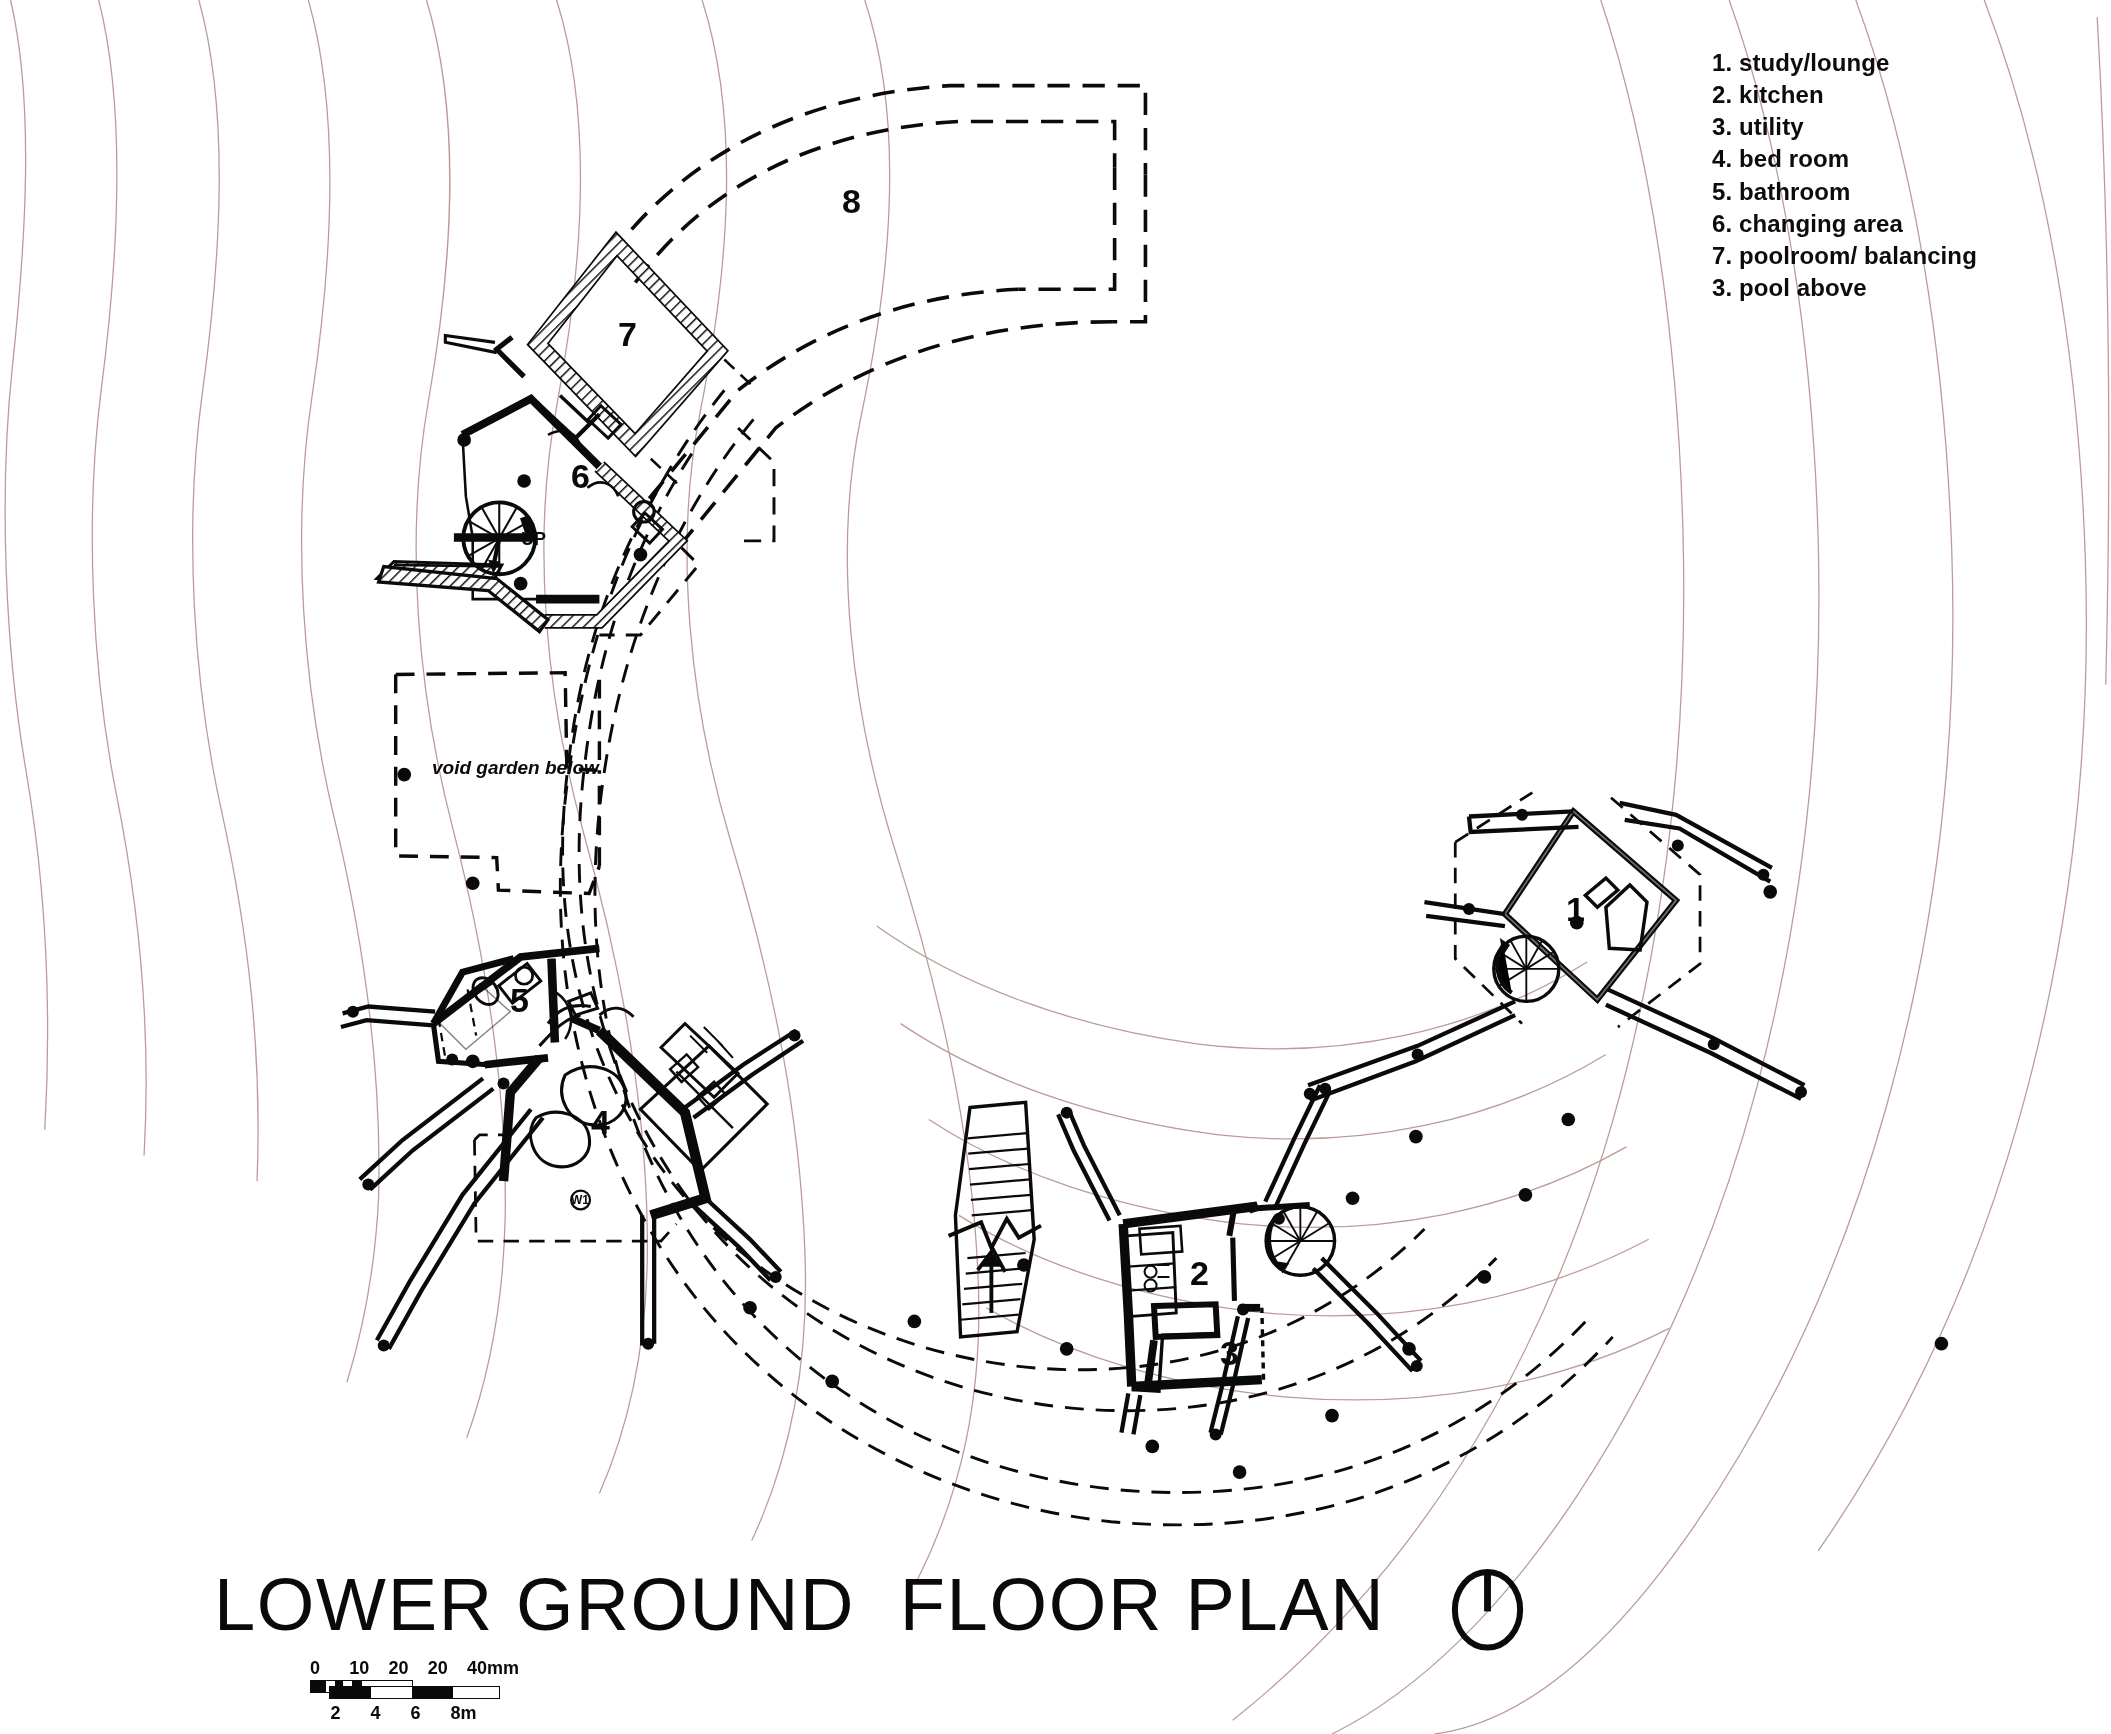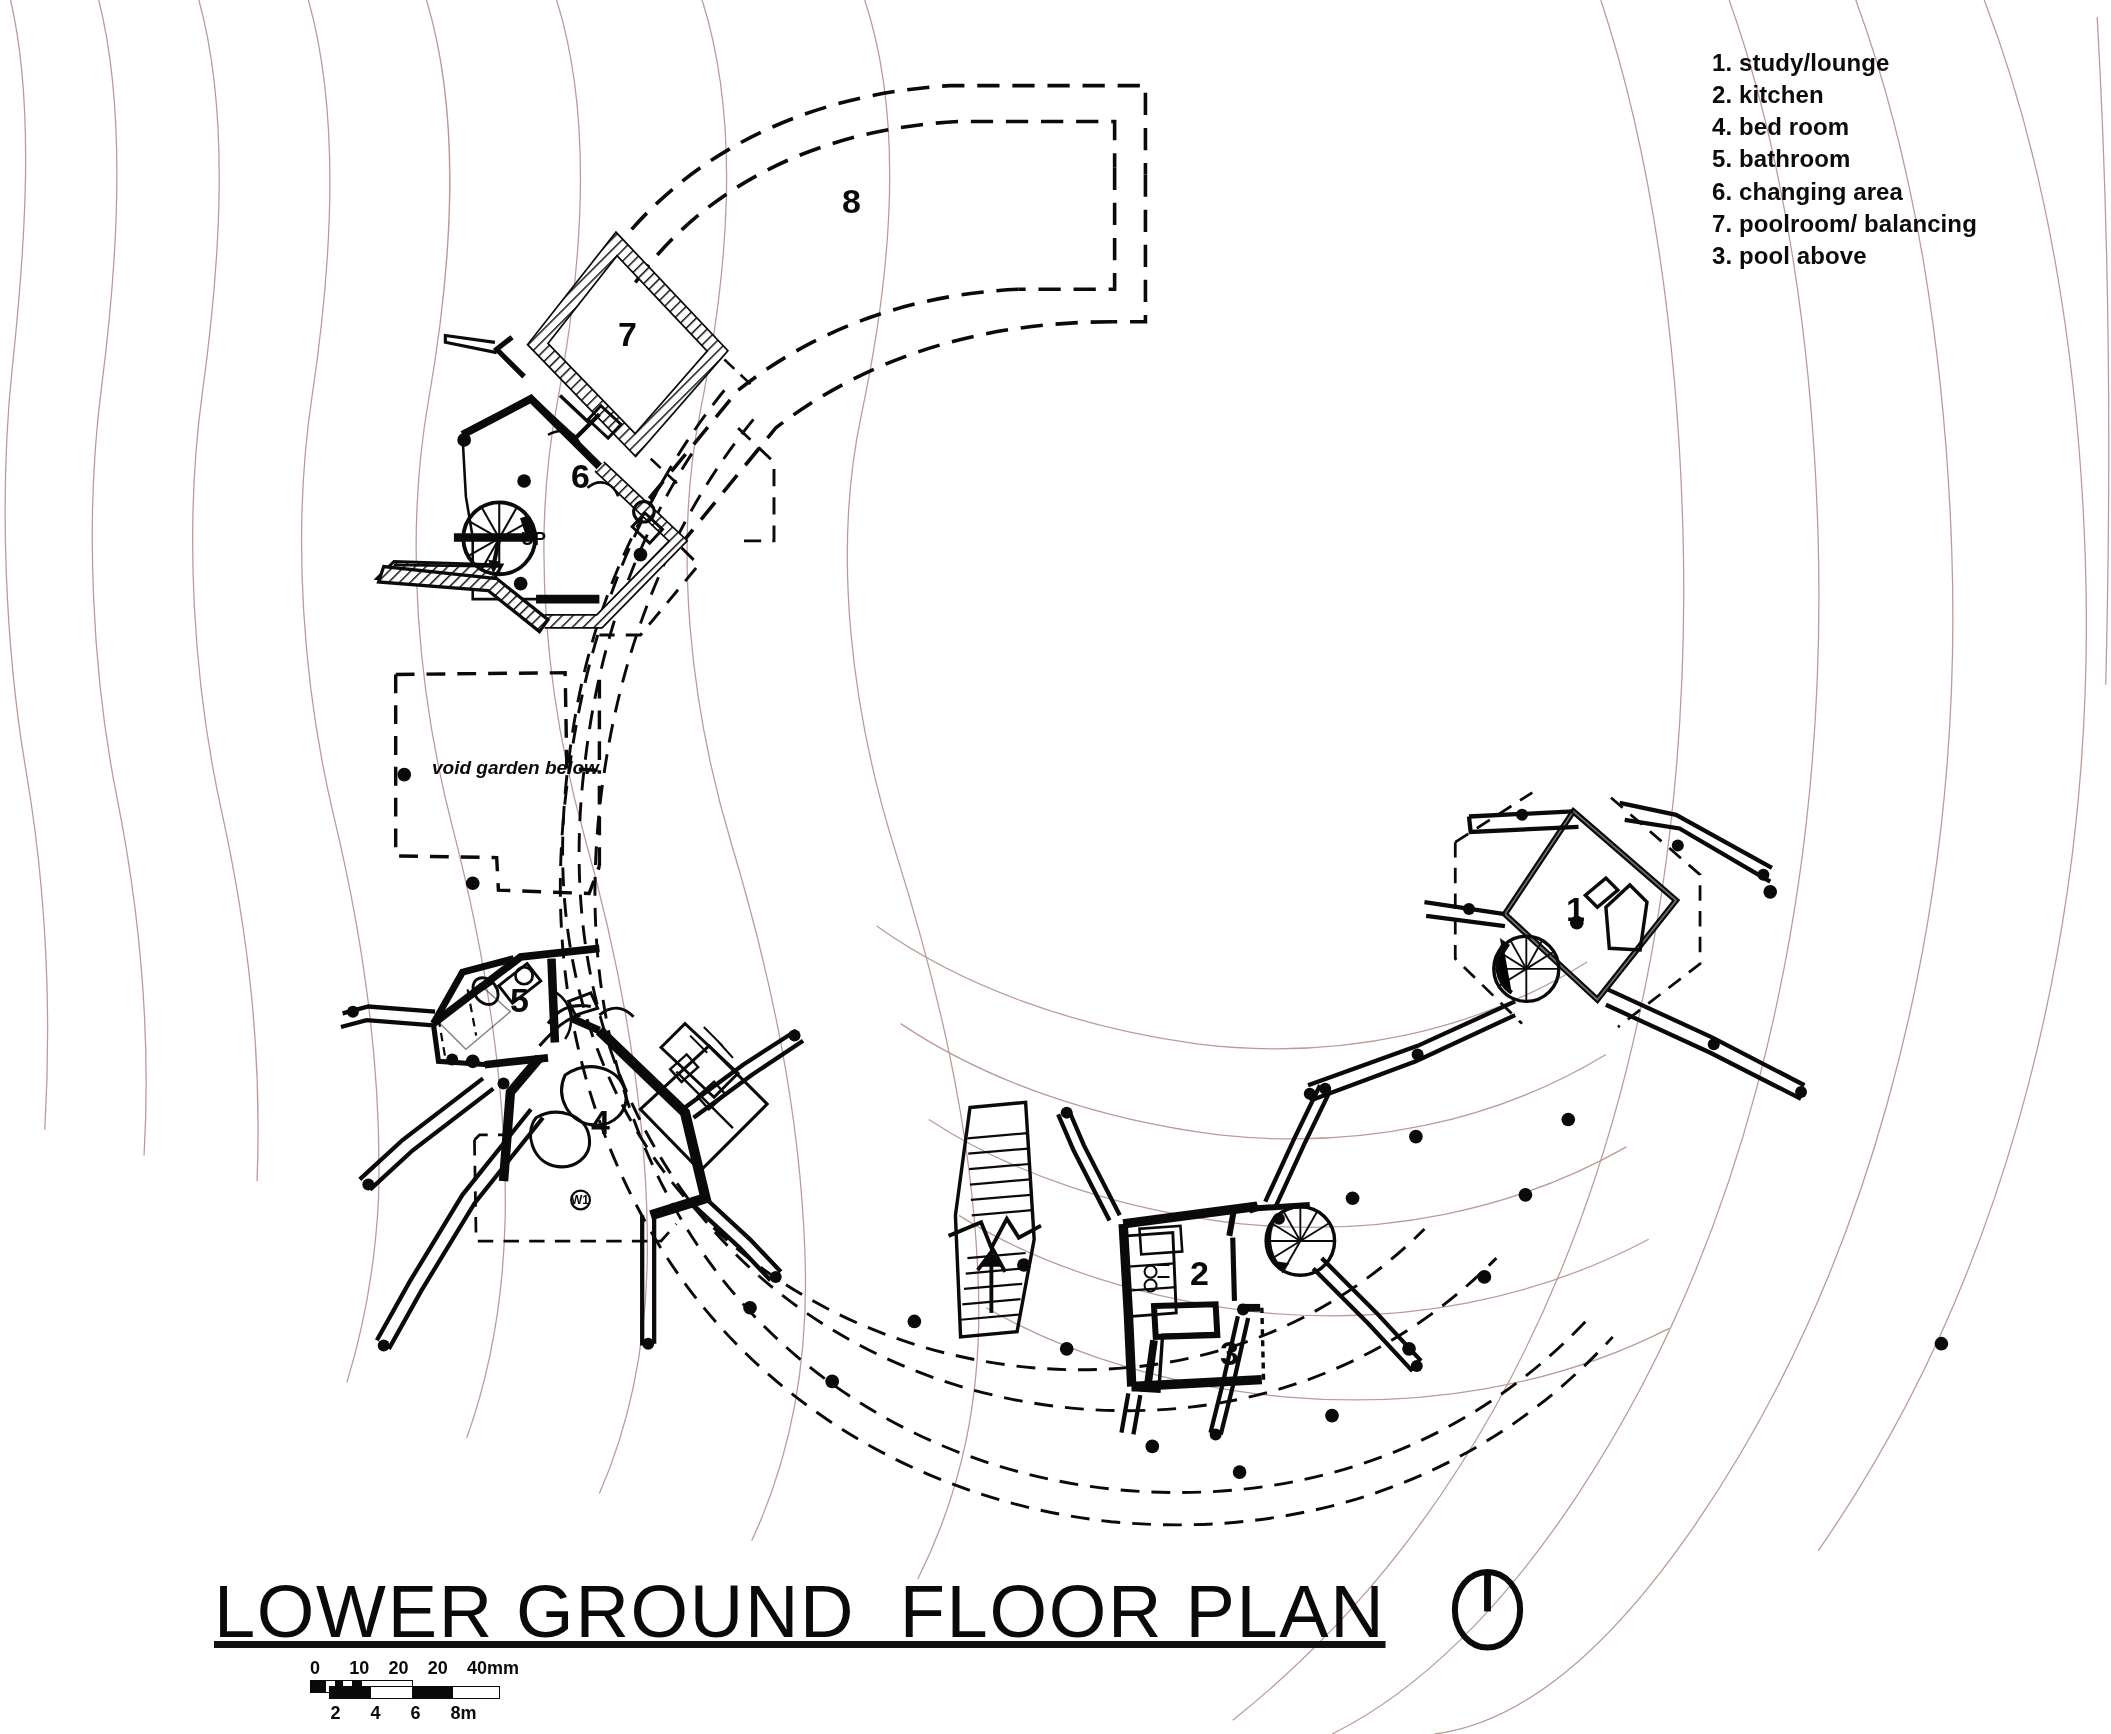--- a/index.html
+++ b/index.html
@@ -508,6 +508,7 @@
   <div id="legend">
     <div class="legend-line">1. study/lounge</div>
     <div class="legend-line">2. kitchen</div>
+    <div class="legend-line">3. utility</div>
     <div class="legend-line">4. bed room</div>
     <div class="legend-line">5. bathroom</div>
     <div class="legend-line">6. changing area</div>

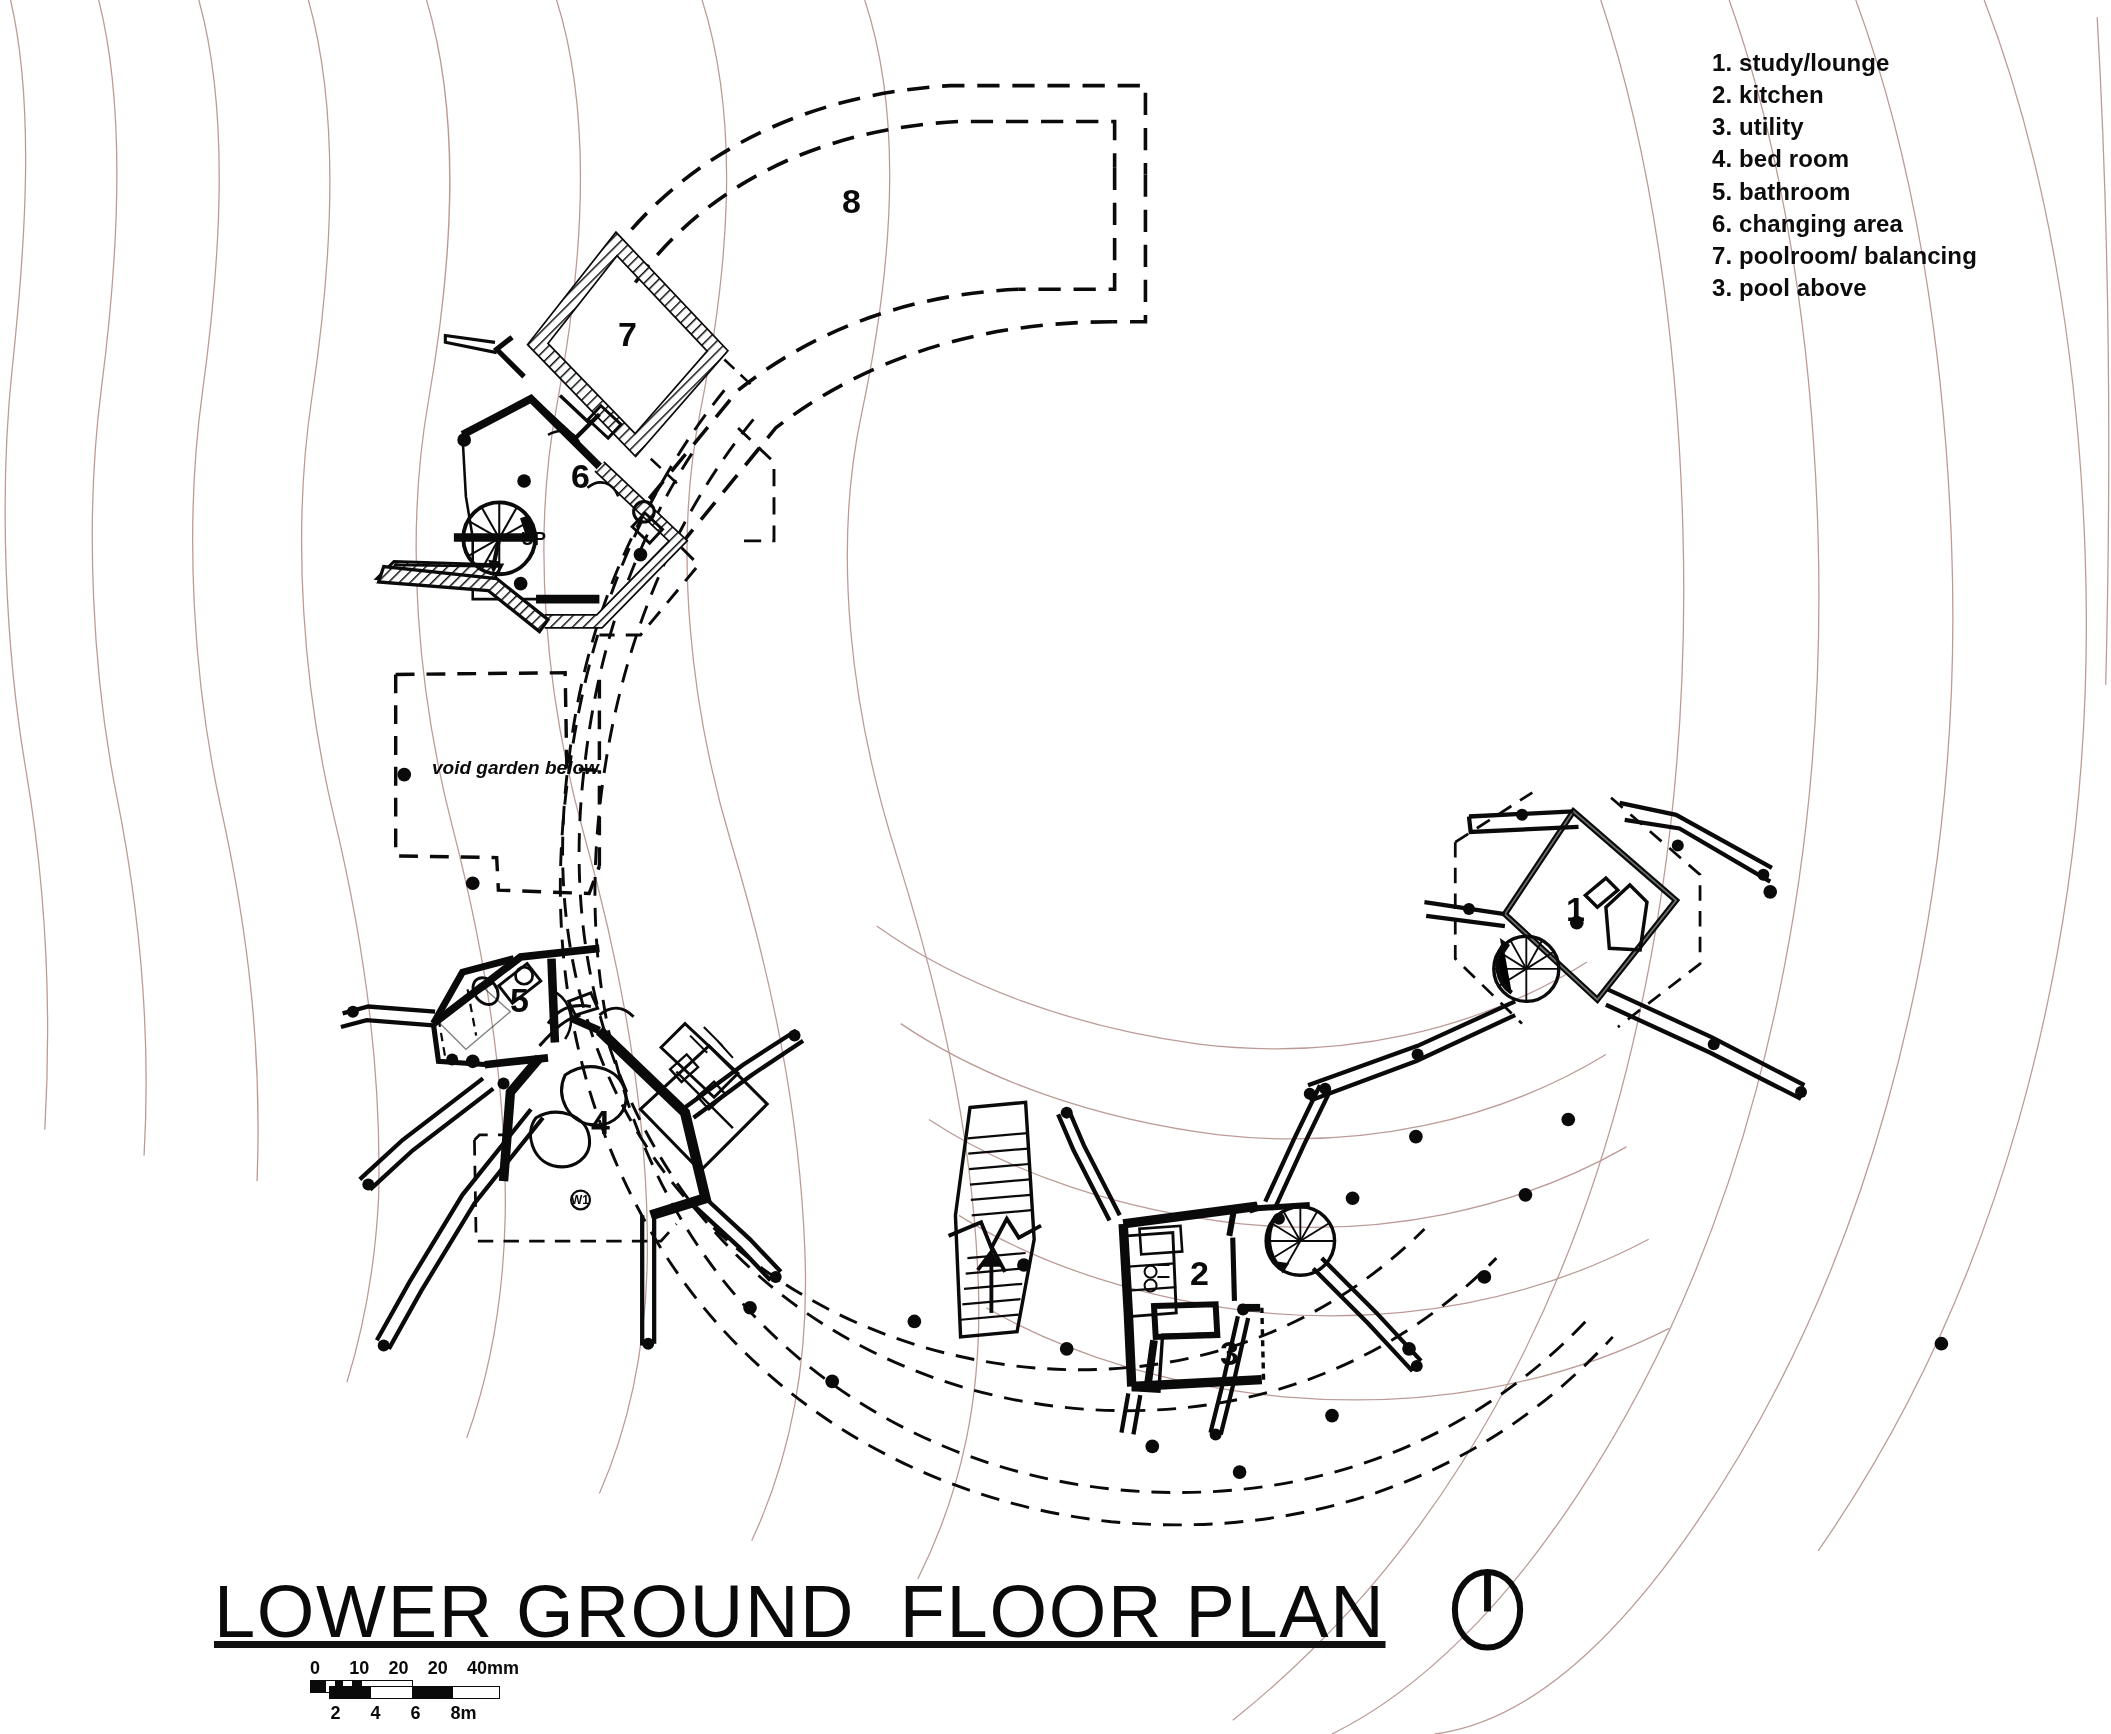--- a/index.html
+++ b/index.html
@@ -50,8 +50,7 @@
     top: 1562px;
     z-index: 5;
     display: flex;
-    align-items: flex-end;
-    text-decoration: underline;
+    align-items: flex-start;
   }
   #plan-title {
     font-family: "Liberation Sans", sans-serif;

